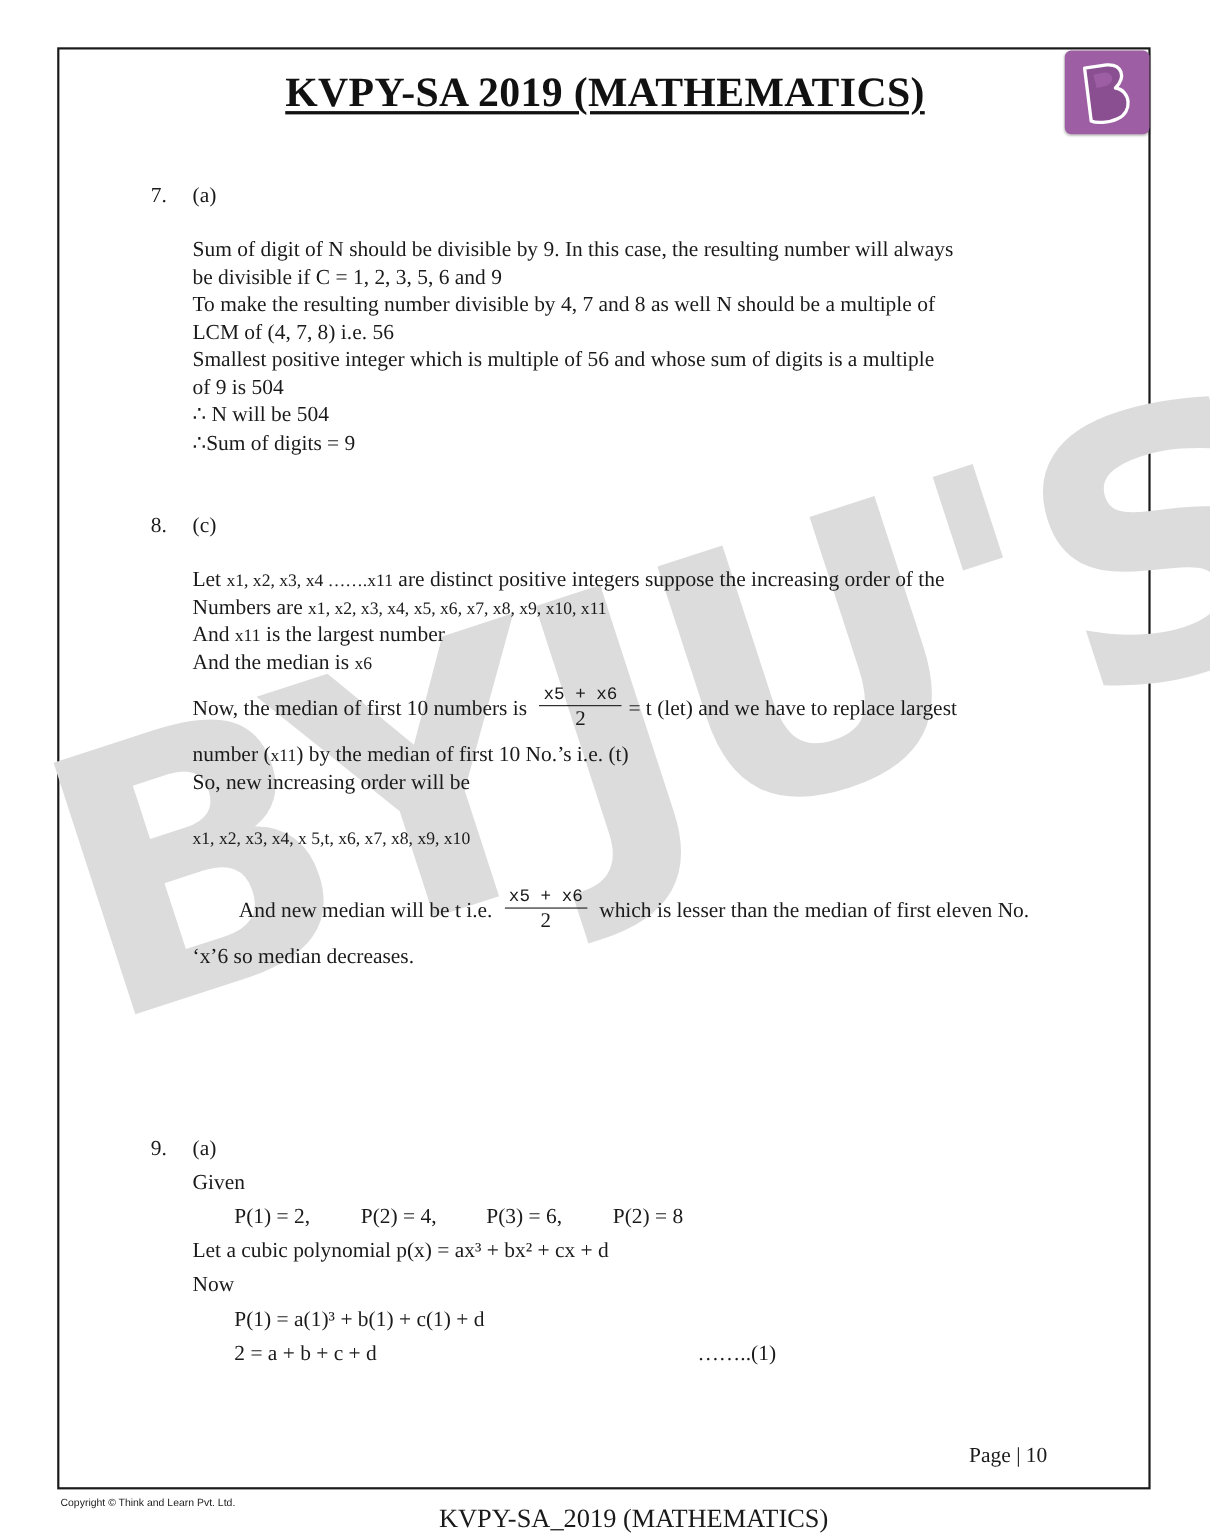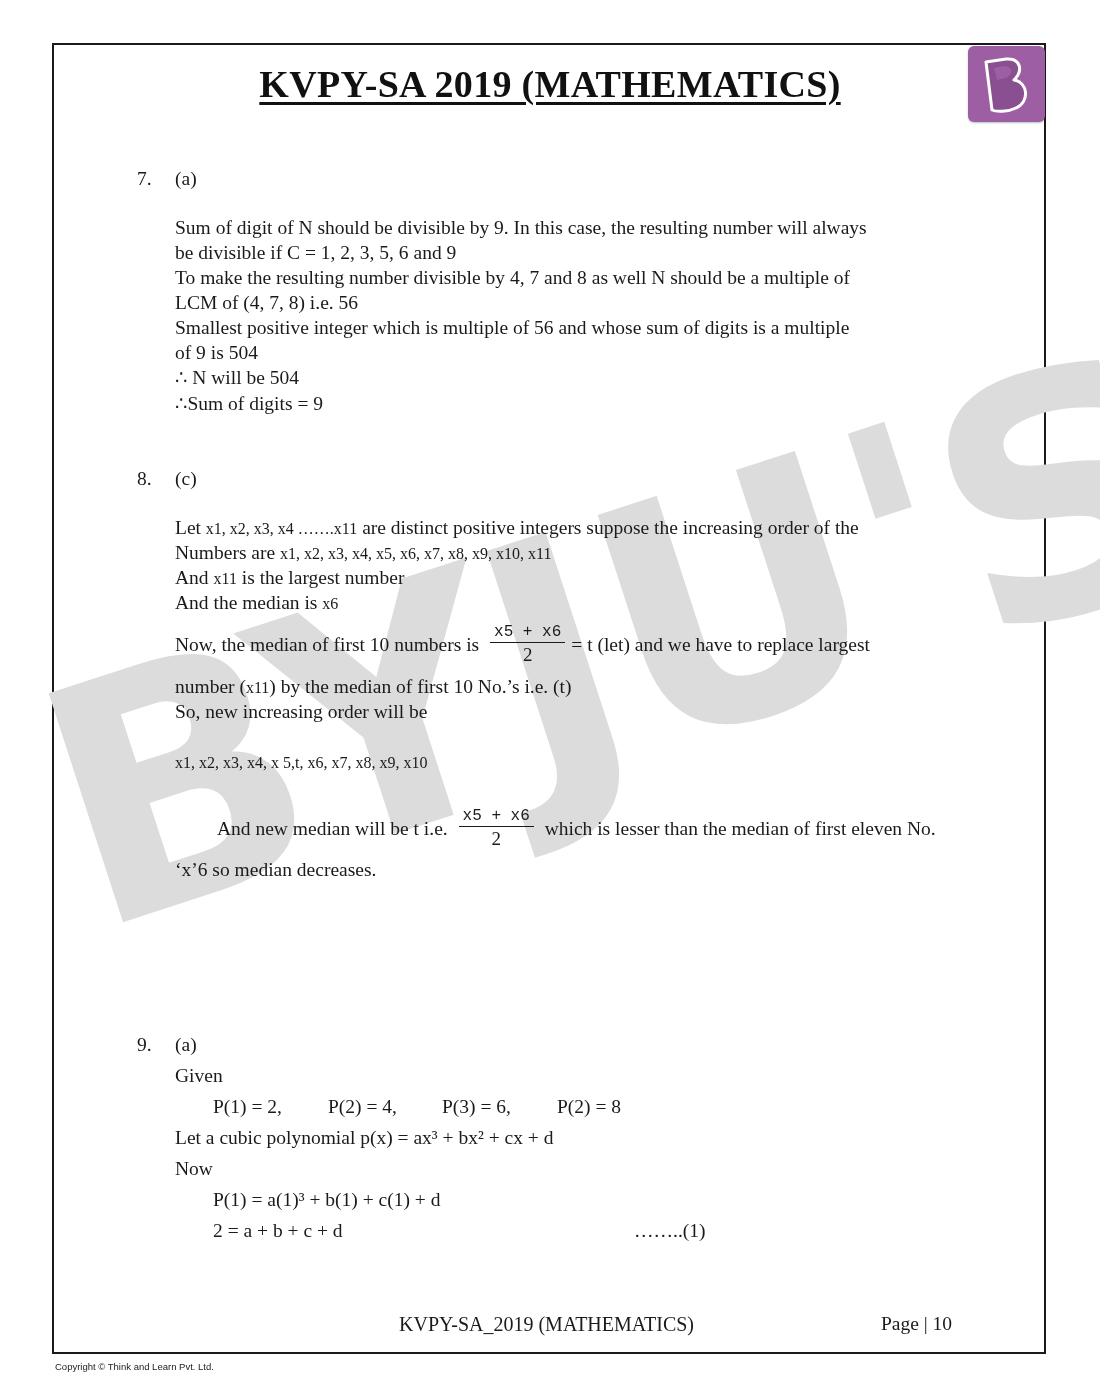--- a/index.html
+++ b/index.html
@@ -43,7 +43,7 @@
   .frac { display: inline-block; vertical-align: middle; text-align: center; margin: 0 6px; position: relative; top: -2px; }
   .frac .num { display: block; font-size: 16px; padding: 0 4px; border-bottom: 1.3px solid #1a1a1a; line-height: 20px; font-family: Liberation Mono, monospace; }
   .frac .den { display: block; font-size: 19px; line-height: 24px; }
-  .footer-title { position: absolute; left: 399px; top: 1313px; font-size: 20px; z-index: 2; }
+  .footer-title { position: absolute; left: 399px; top: 1368px; font-size: 24px; z-index: 2; }
   .footer-page { position: absolute; left: 881px; top: 1313px; font-size: 19.5px; z-index: 2; }
   .copyright {
     position: absolute; left: 55px; top: 1361px; font-size: 9.5px; color: #222;

